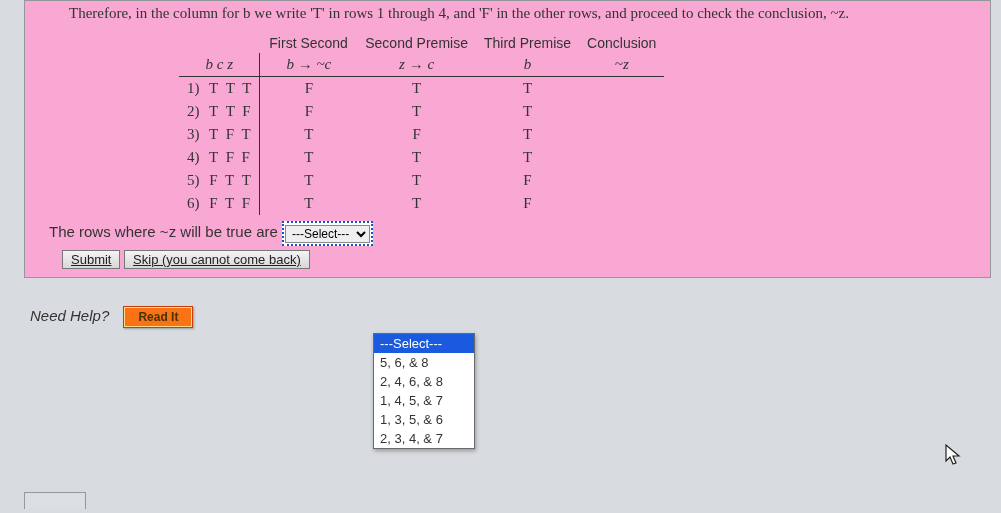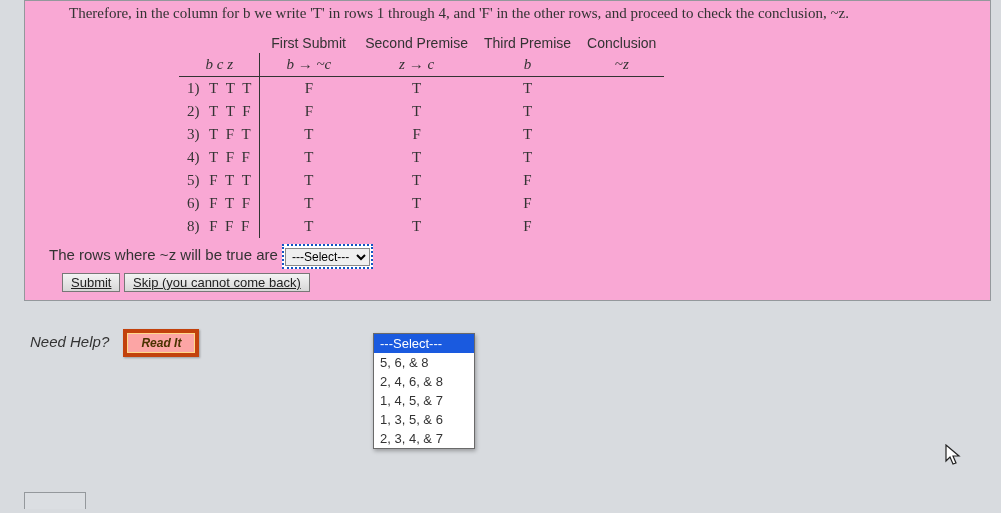--- a/index.html
+++ b/index.html
@@ -155,7 +155,7 @@
       <thead>
         <tr class="labels">
           <th class="col-bcz" style="border-right:none;border-bottom:none"></th>
-          <th>First Submit</th>
+          <th>First Second</th>
           <th>Second Premise</th>
           <th>Third Premise</th>
           <th>Conclusion</th>

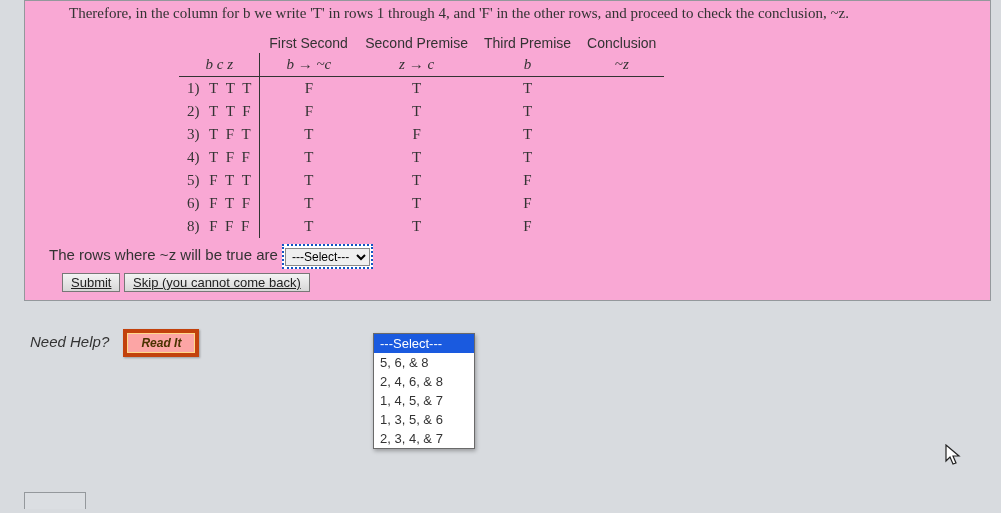--- a/index.html
+++ b/index.html
@@ -211,13 +211,6 @@
             <td>F</td>
             <td></td>
           </tr>
-          <tr>
-            <td class="col-bcz" style="text-align:left;white-space:pre"><span class="rownum">8)</span> F&nbsp;&nbsp;F&nbsp;&nbsp;F</td>
-            <td>T</td>
-            <td>T</td>
-            <td>F</td>
-            <td></td>
-          </tr>
         </tbody>
     </table>
   </div>

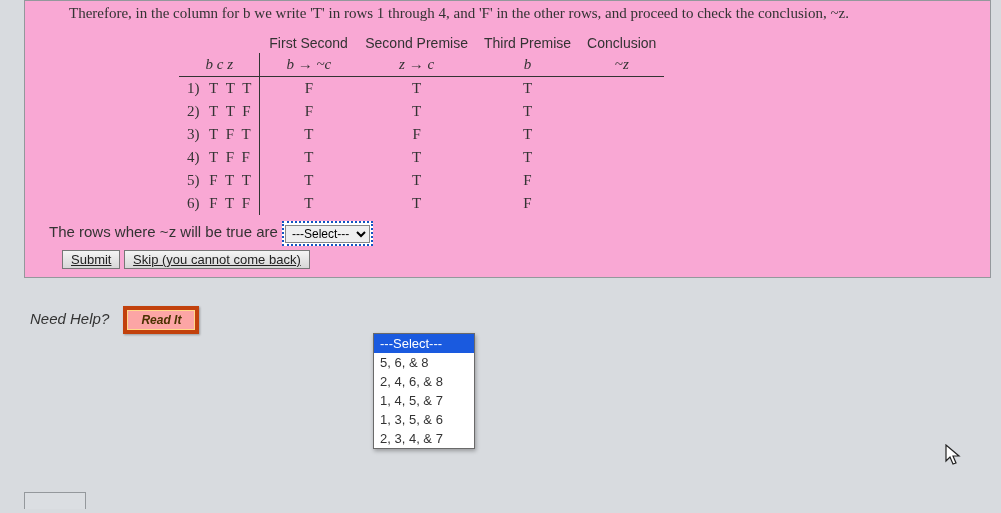--- a/index.html
+++ b/index.html
@@ -114,8 +114,8 @@
     font-style: italic;
   }
   button.read-it {
-    background: #fca5a5;
-    border: 4px solid #c2410c;
+    background: #f97316;
+    border: 1px solid #c2410c;
     padding: 3px 14px;
     font-family: Arial, sans-serif;
     font-size: 12px;
@@ -123,7 +123,6 @@
     color: #4a3200;
     box-shadow: inset 0 0 0 1px #ffd98a, 1px 1px 2px rgba(0,0,0,.3);
     cursor: pointer;
-    font-style: italic;
   }
   .cursor-arrow {
     position: absolute;

